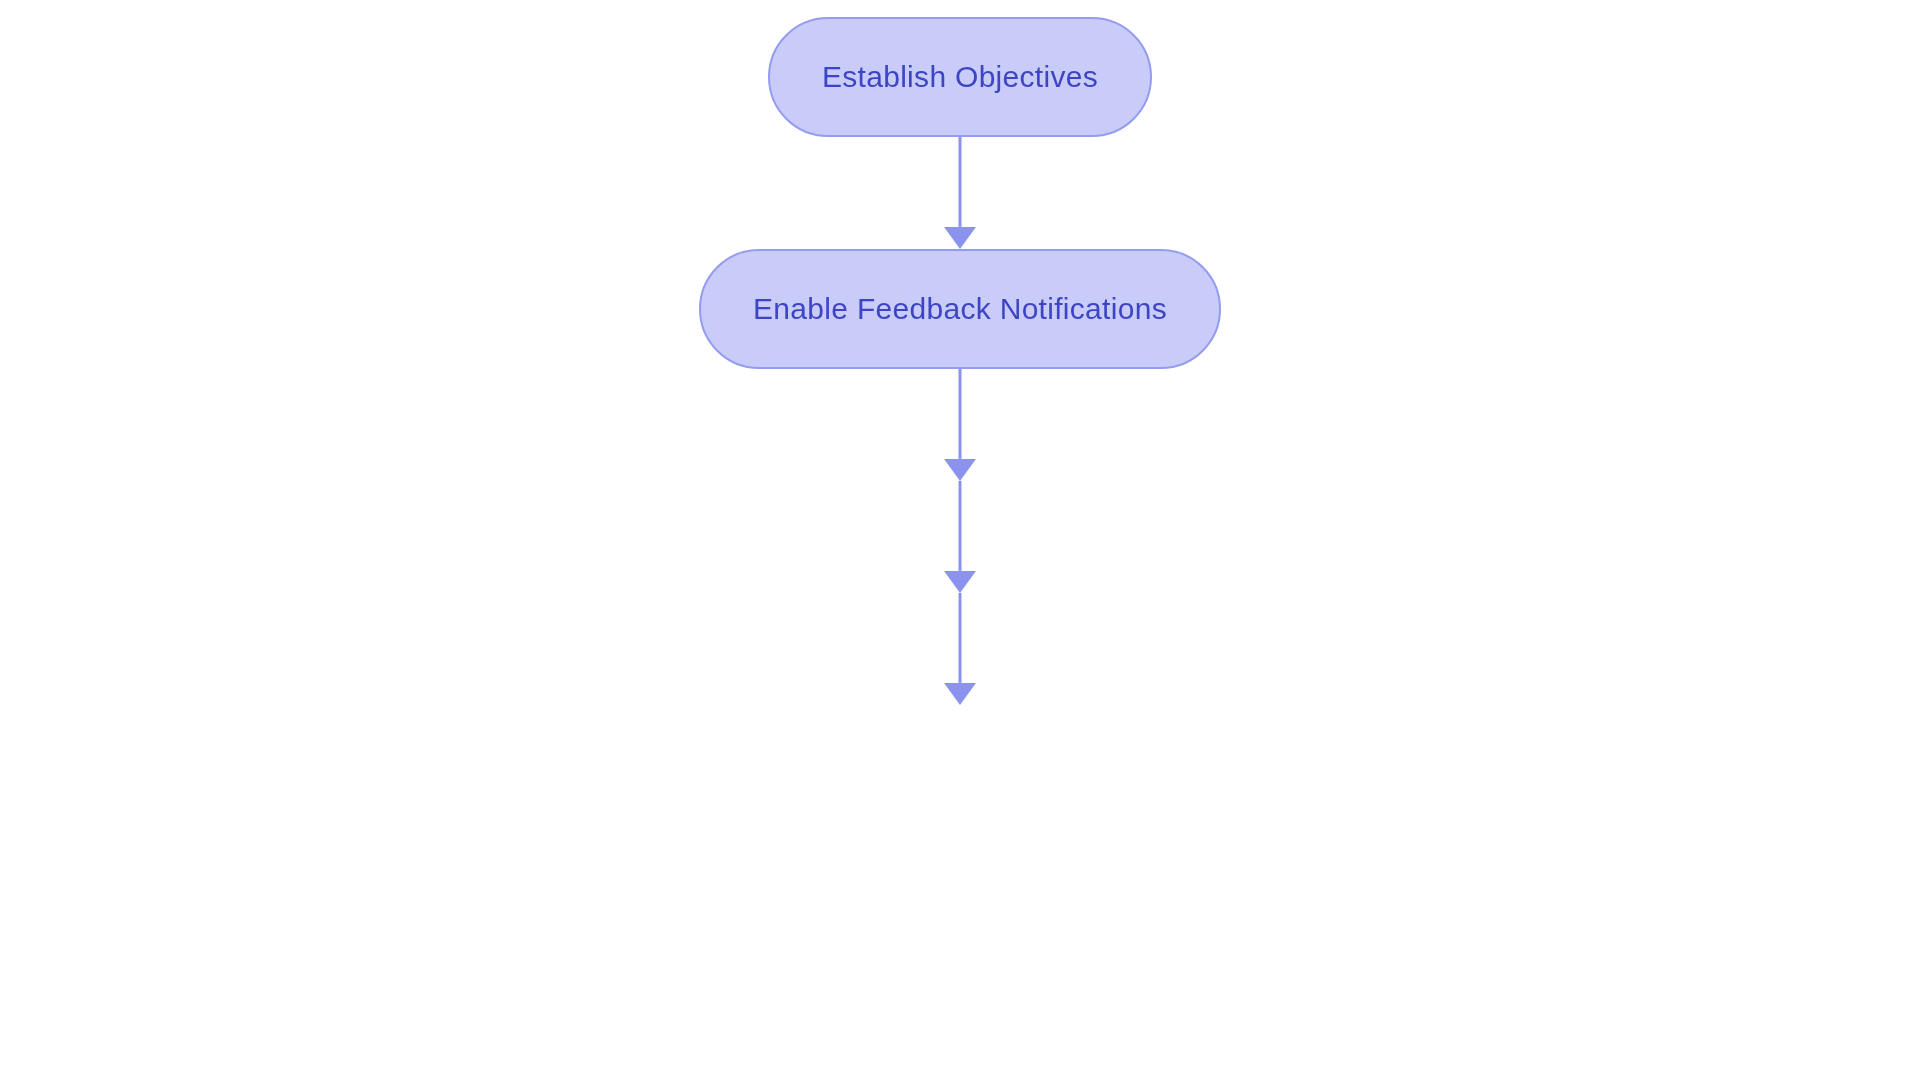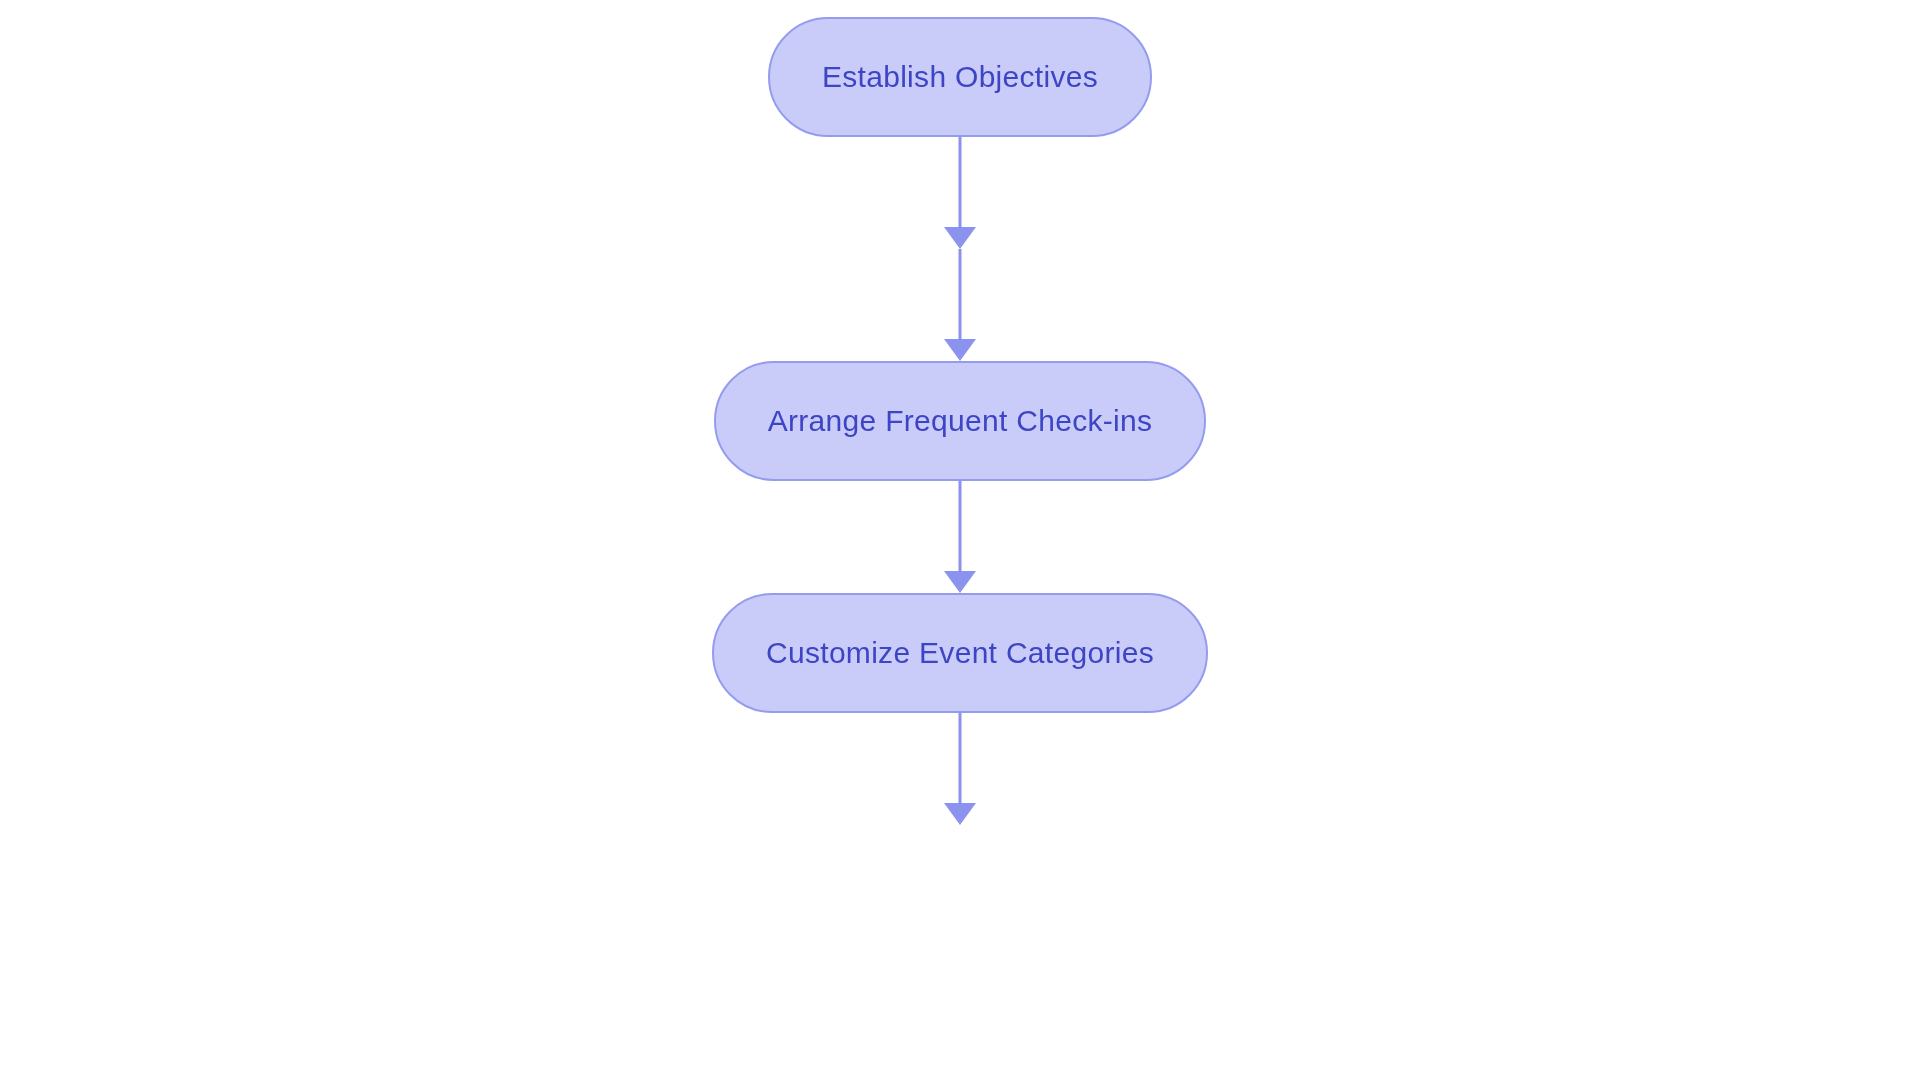--- a/index.html
+++ b/index.html
@@ -80,6 +80,9 @@
     <div class="arrow-head"></div>
   </div>
 
+  <div class="node">
+    <span class="node-label">Enable Feedback Notifications</span>
+  </div>
 
   <div class="arrow">
     <div class="arrow-line"></div>

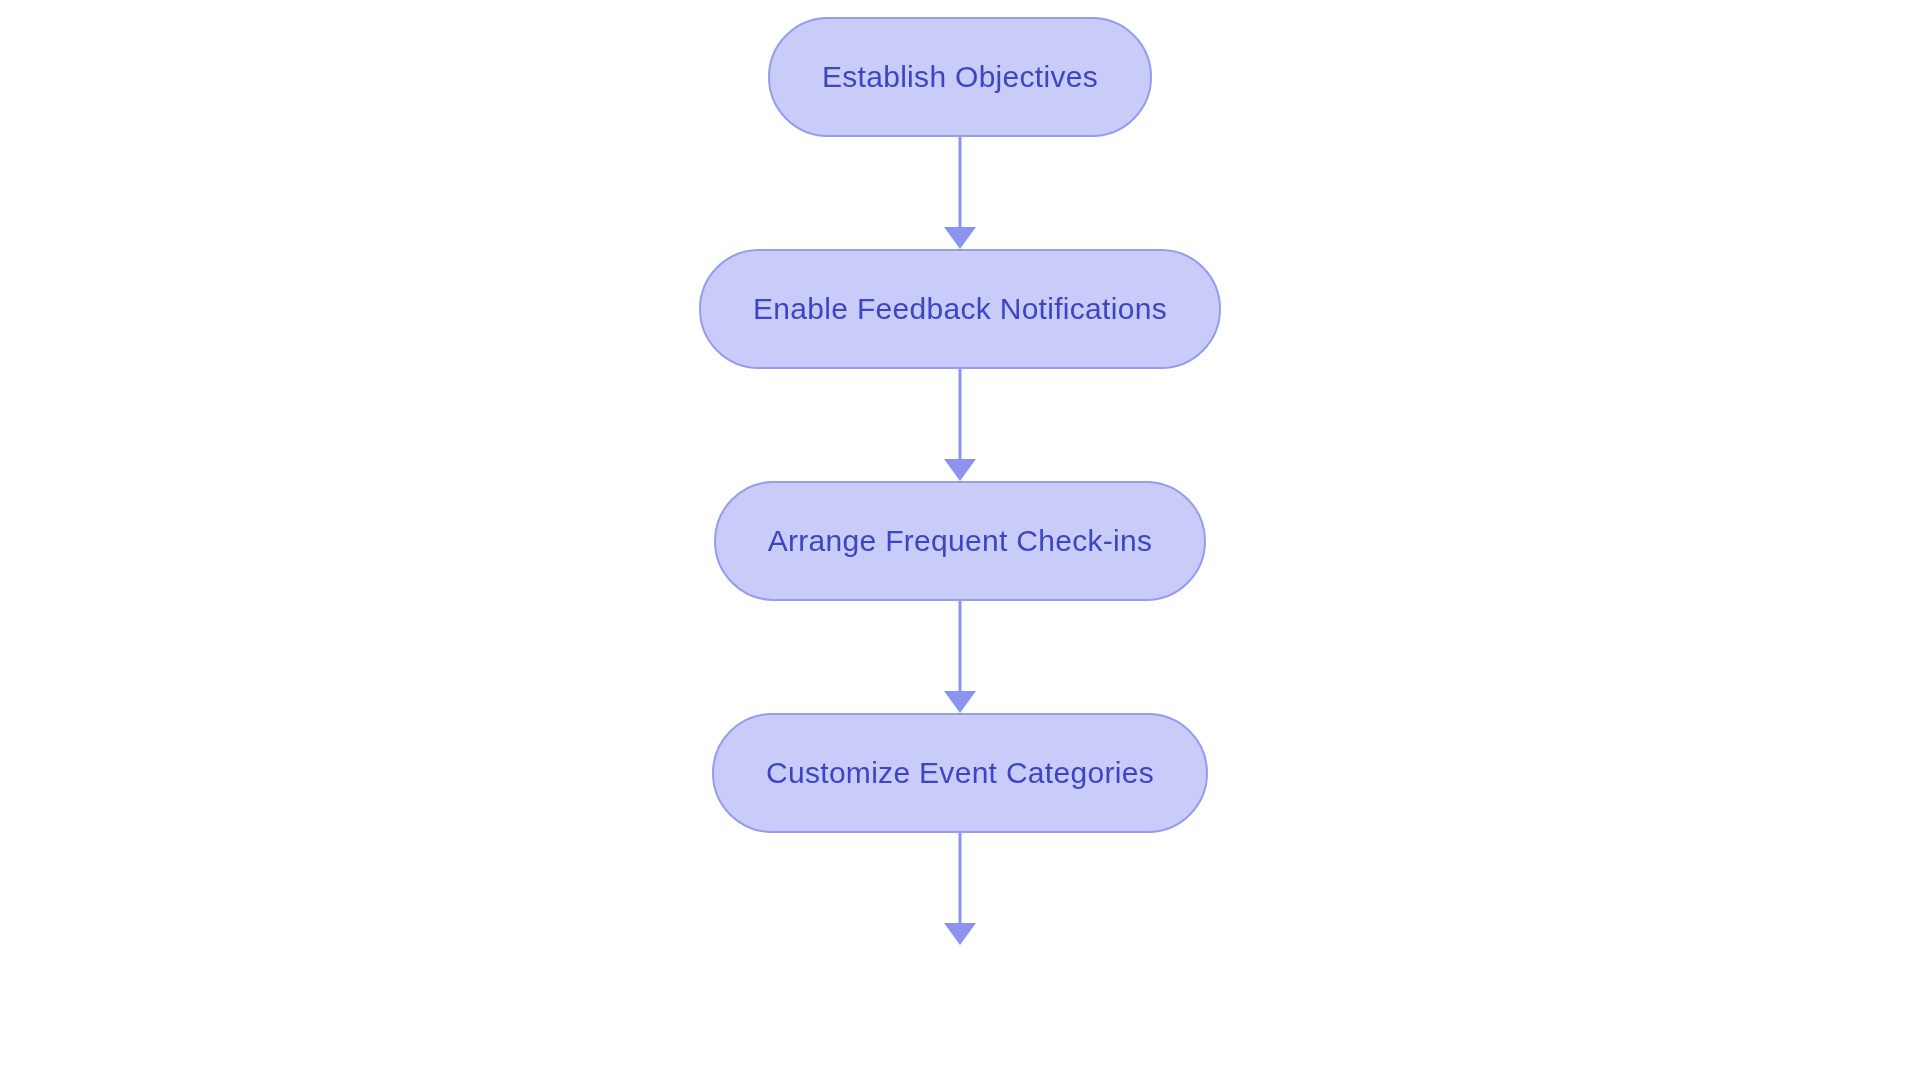--- a/index.html
+++ b/index.html
@@ -89,9 +89,6 @@
     <div class="arrow-head"></div>
   </div>
 
-  <div class="node">
-    <span class="node-label">Arrange Frequent Check-ins</span>
-  </div>
 
   <div class="arrow">
     <div class="arrow-line"></div>

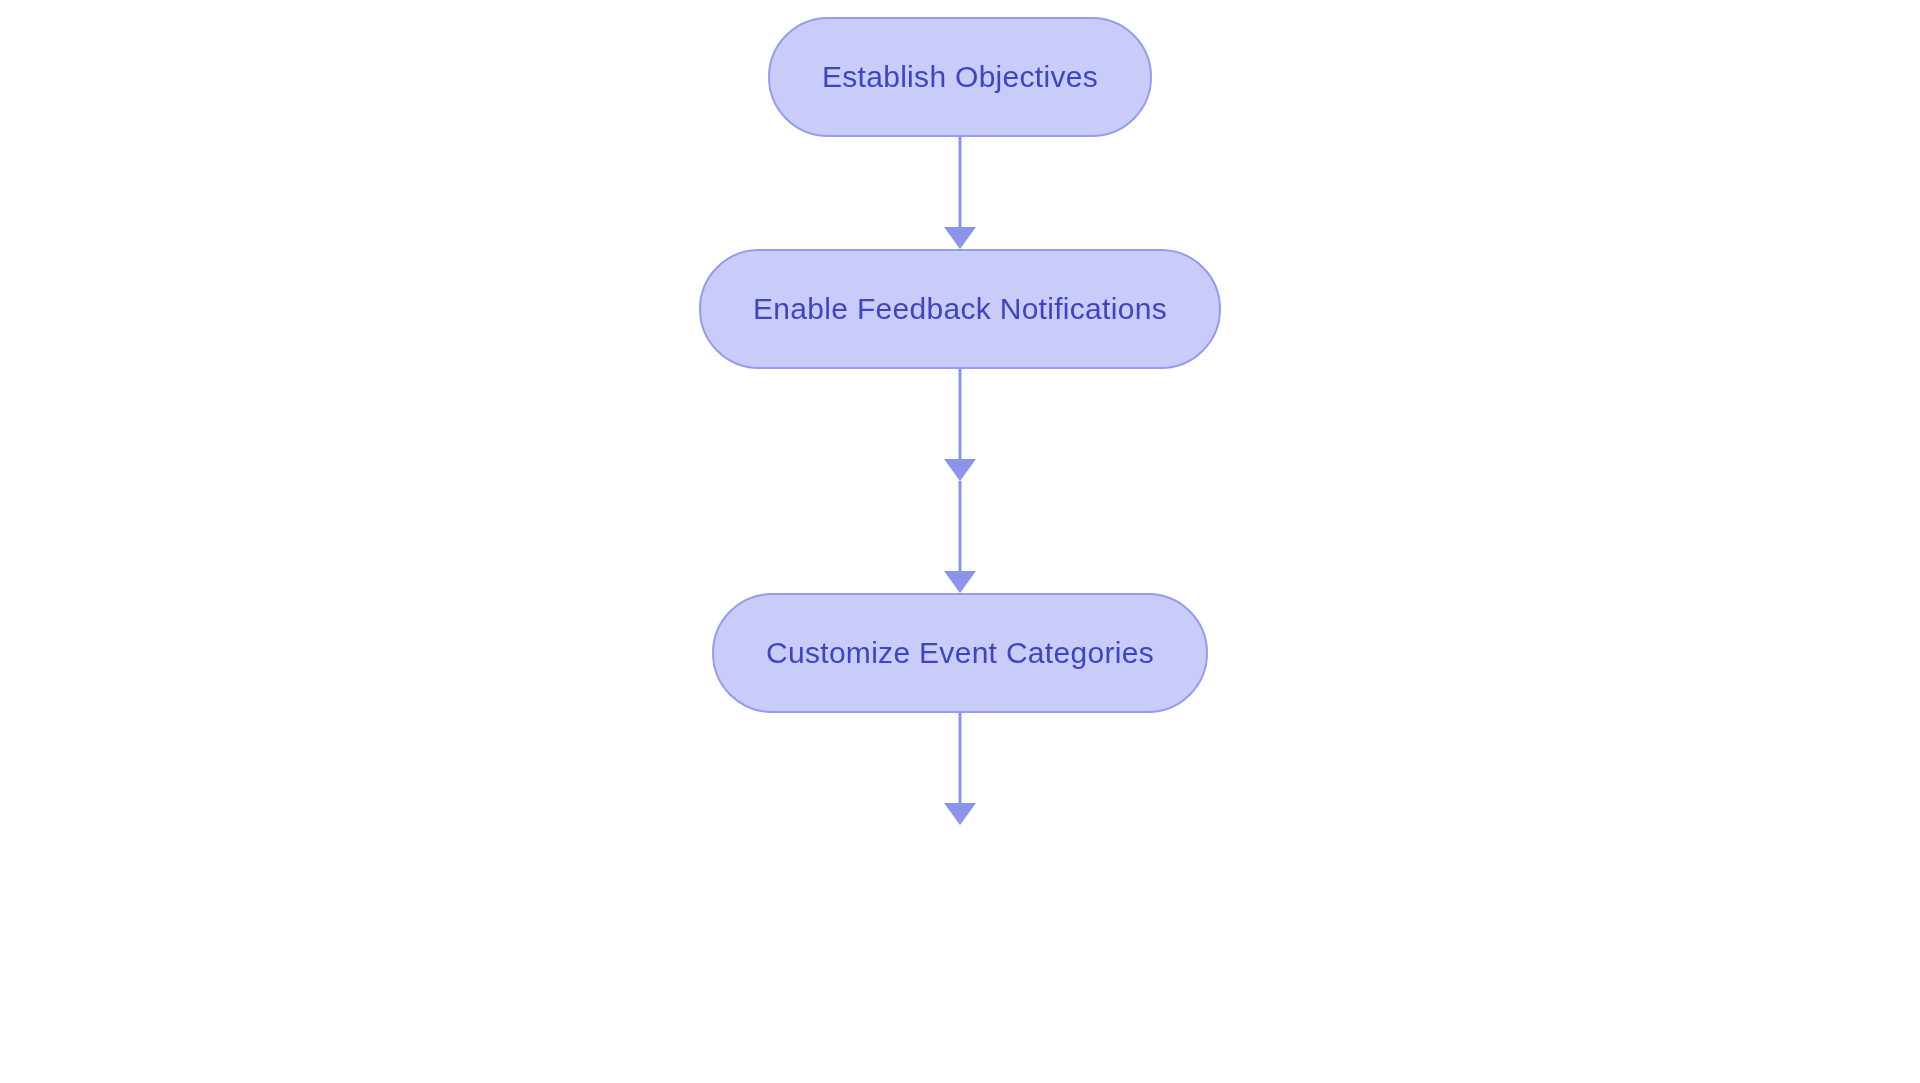--- a/index.html
+++ b/index.html
@@ -95,9 +95,6 @@
     <div class="arrow-head"></div>
   </div>
 
-  <div class="node">
-    <span class="node-label">Customize Event Categories</span>
-  </div>
 
   <div class="arrow">
     <div class="arrow-line"></div>

